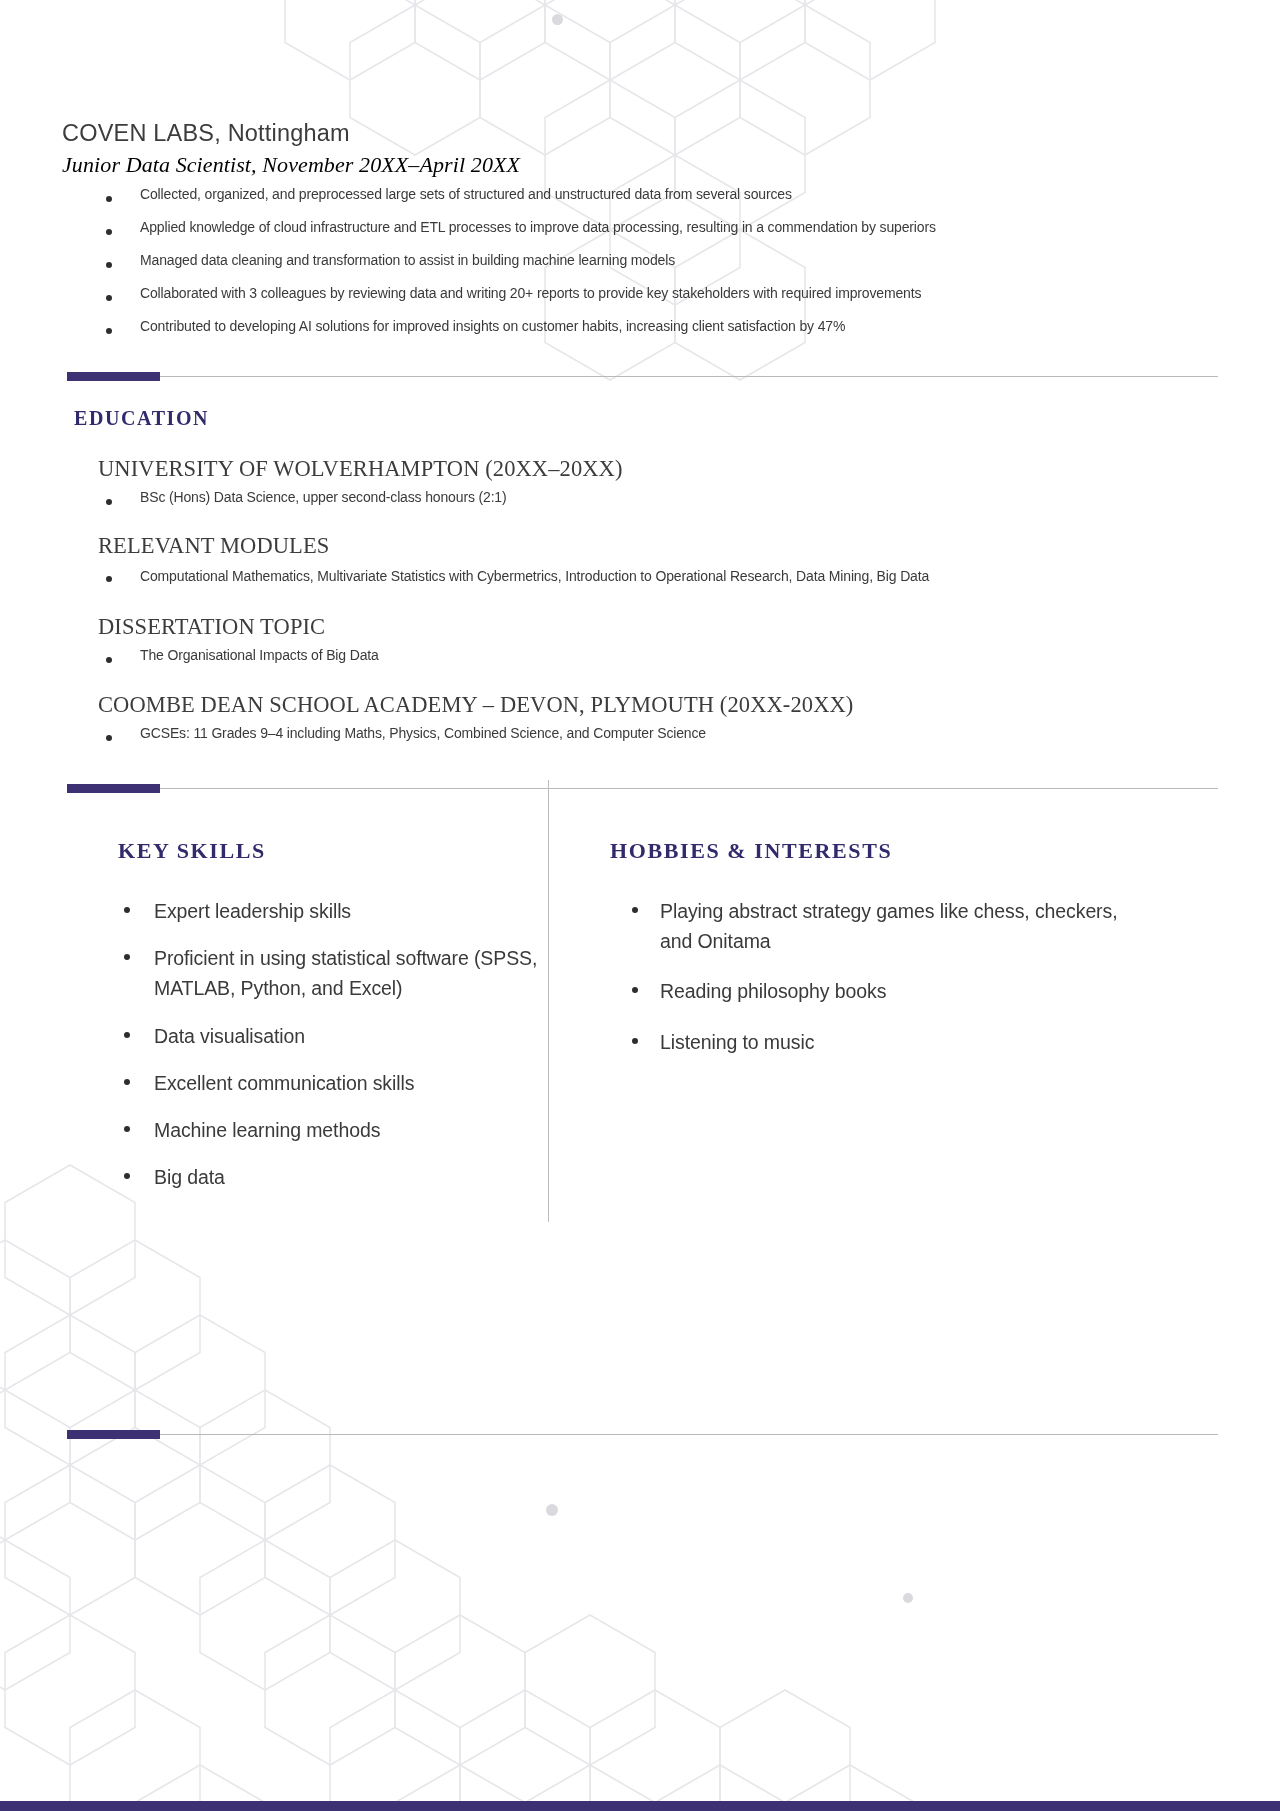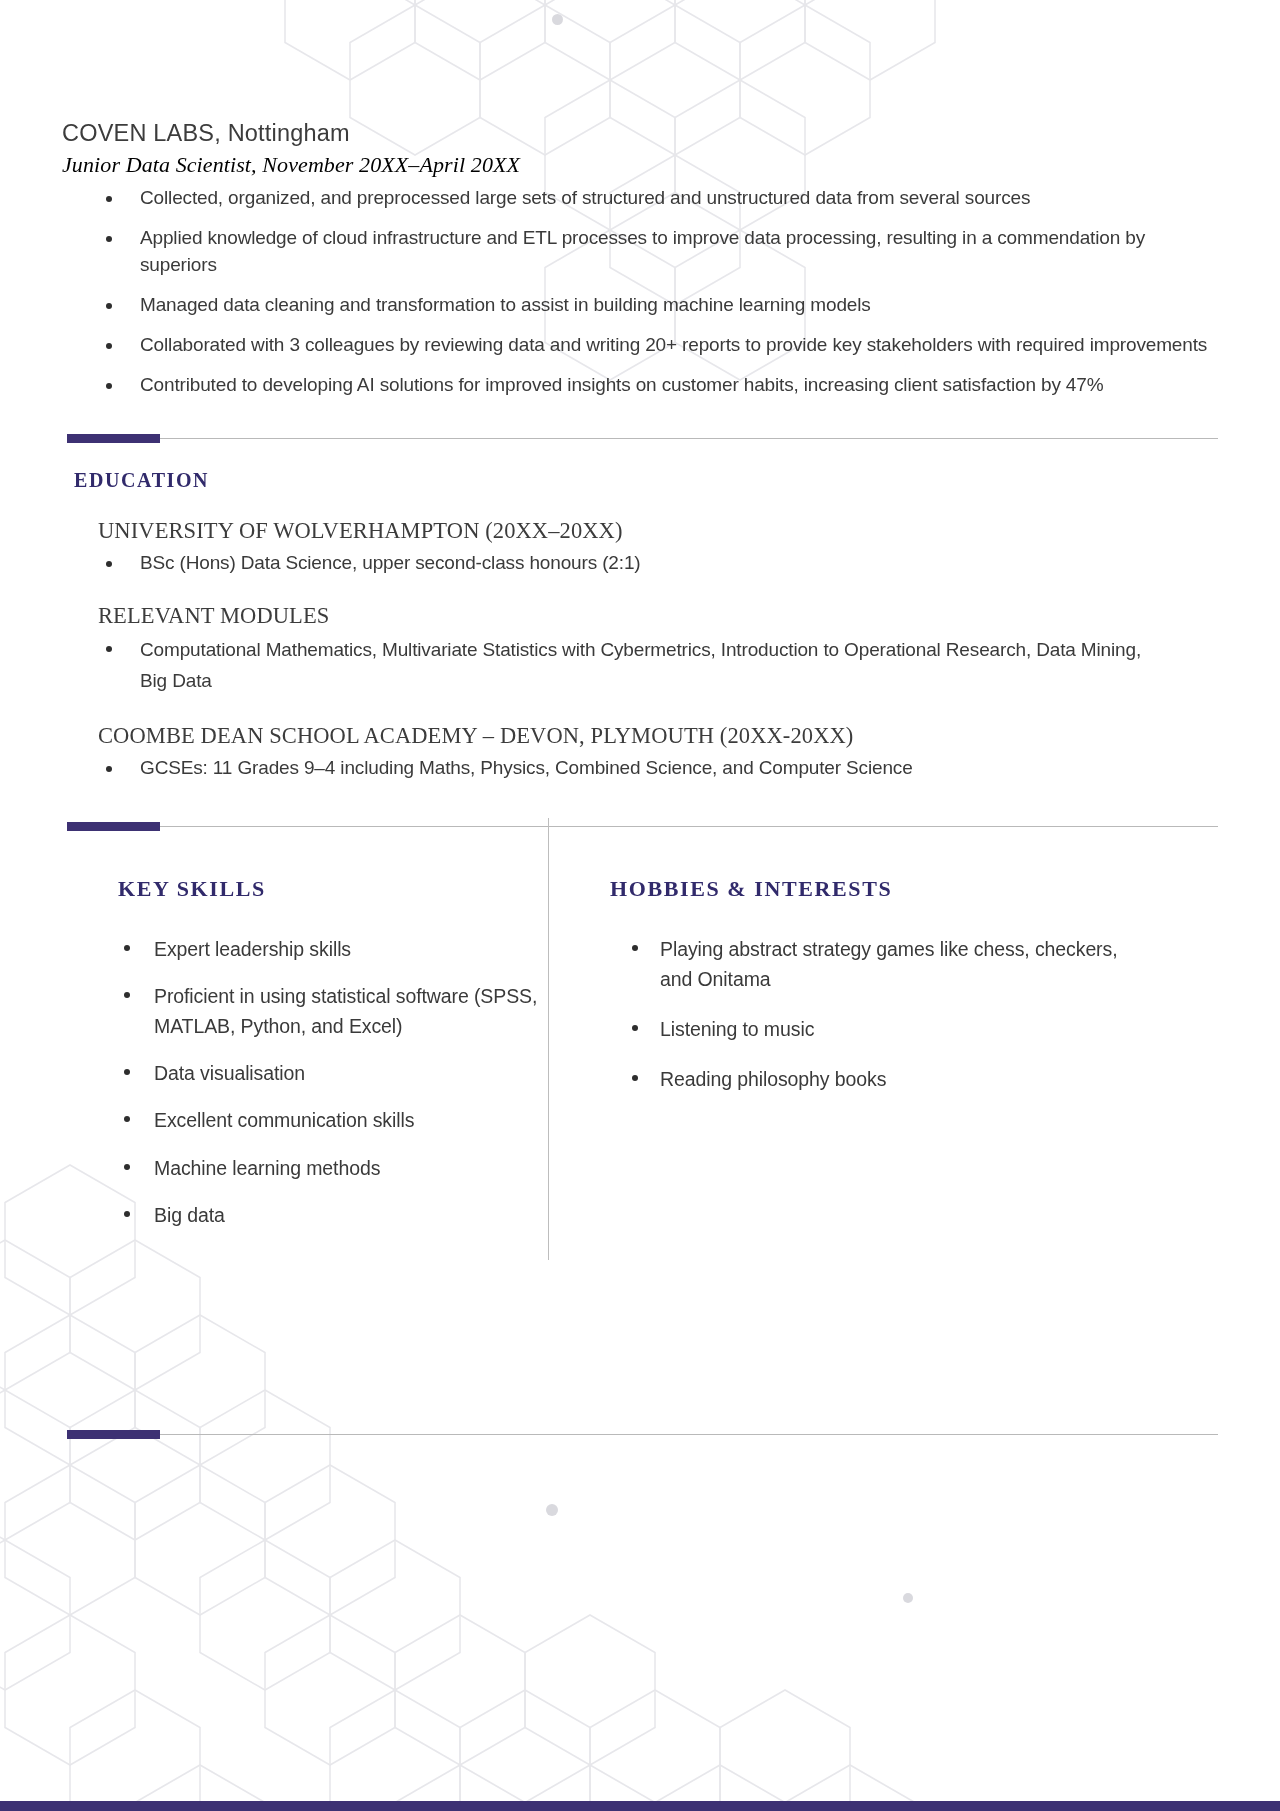--- a/index.html
+++ b/index.html
@@ -62,7 +62,7 @@
     position: relative;
     padding-left: 78px;
     color: #3a3a3a;
-    font-size: 19px;
+    font-size: 14px;
     line-height: 1.42;
     margin-bottom: 13px;
     font-family: "Liberation Sans", sans-serif;

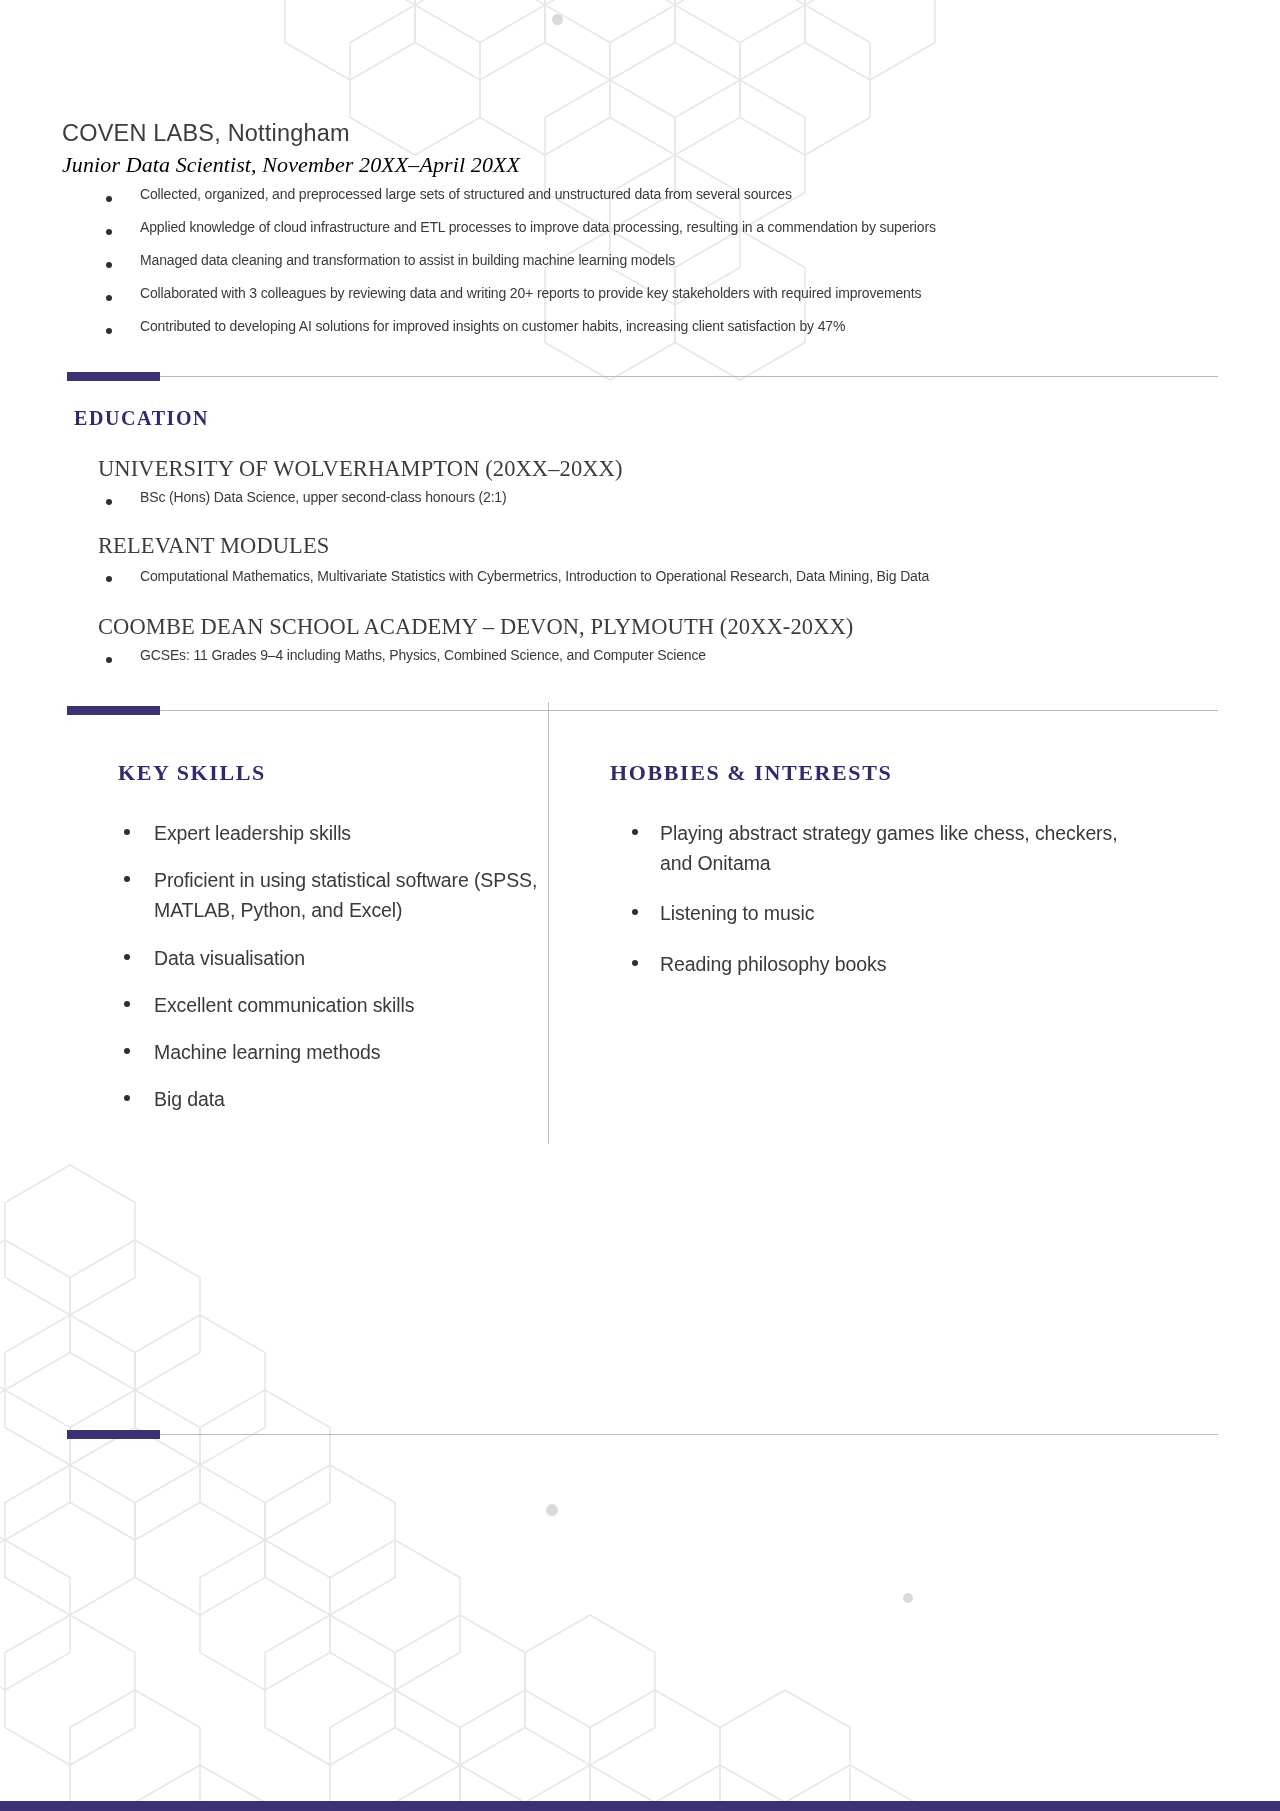--- a/index.html
+++ b/index.html
@@ -312,6 +312,12 @@
       </ul>
     </div>
 
+    <div style="margin-left:36px;">
+      <div class="sub-heading">DISSERTATION TOPIC</div>
+      <ul class="bullets" style="margin-left:-36px;">
+        <li>The Organisational Impacts of Big Data</li>
+      </ul>
+    </div>
 
     <div style="margin-left:36px;">
       <div class="sub-heading">COOMBE DEAN SCHOOL ACADEMY – DEVON, PLYMOUTH (20XX-20XX)</div>

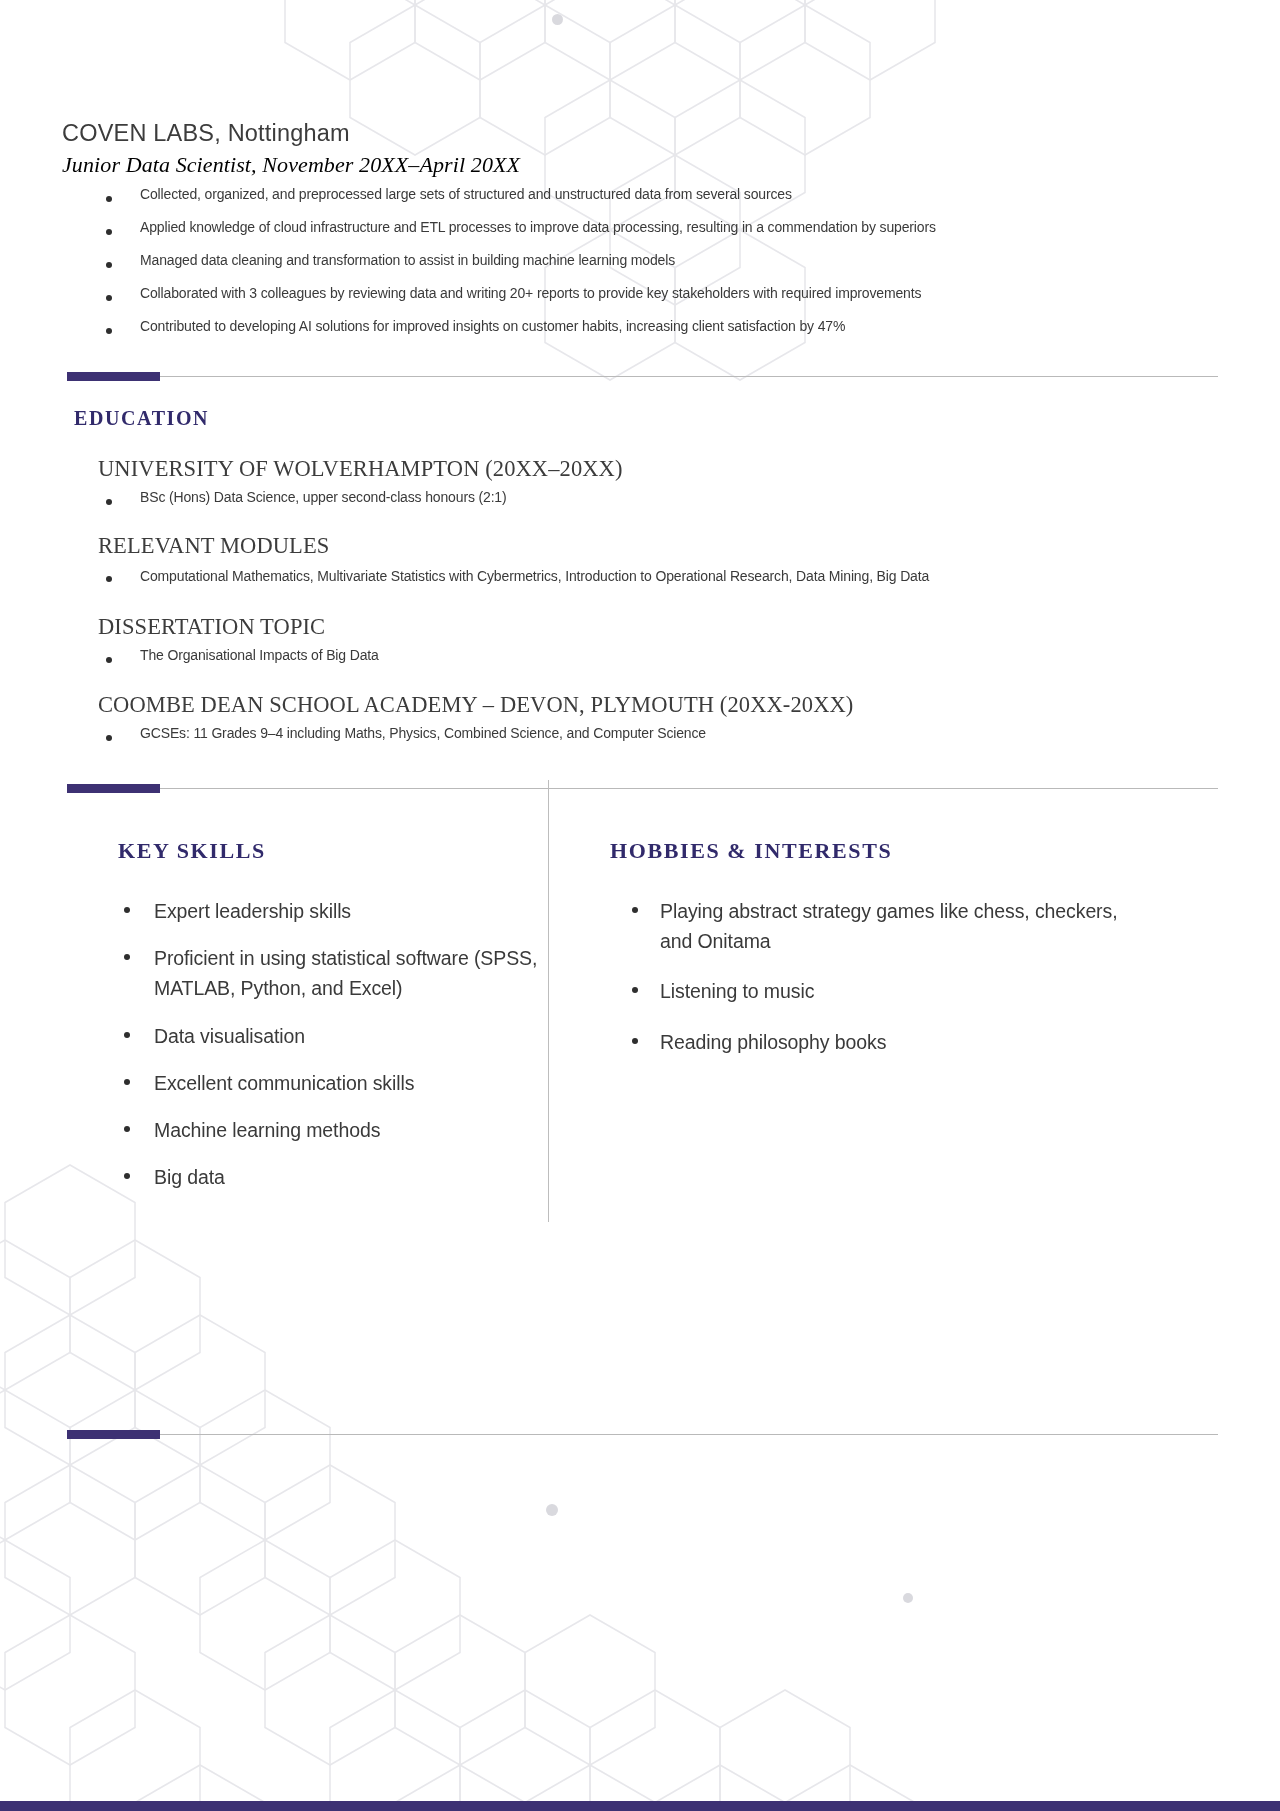--- a/index.html
+++ b/index.html
@@ -352,8 +352,8 @@
         <div class="col-heading">HOBBIES &amp; INTERESTS</div>
         <ul class="col-bullets">
           <li style="padding-right:30px;">Playing abstract strategy games like chess, checkers, and Onitama</li>
+          <li>Reading philosophy books</li>
           <li>Listening to music</li>
-          <li>Reading philosophy books</li>
         </ul>
       </div>
     </div>

